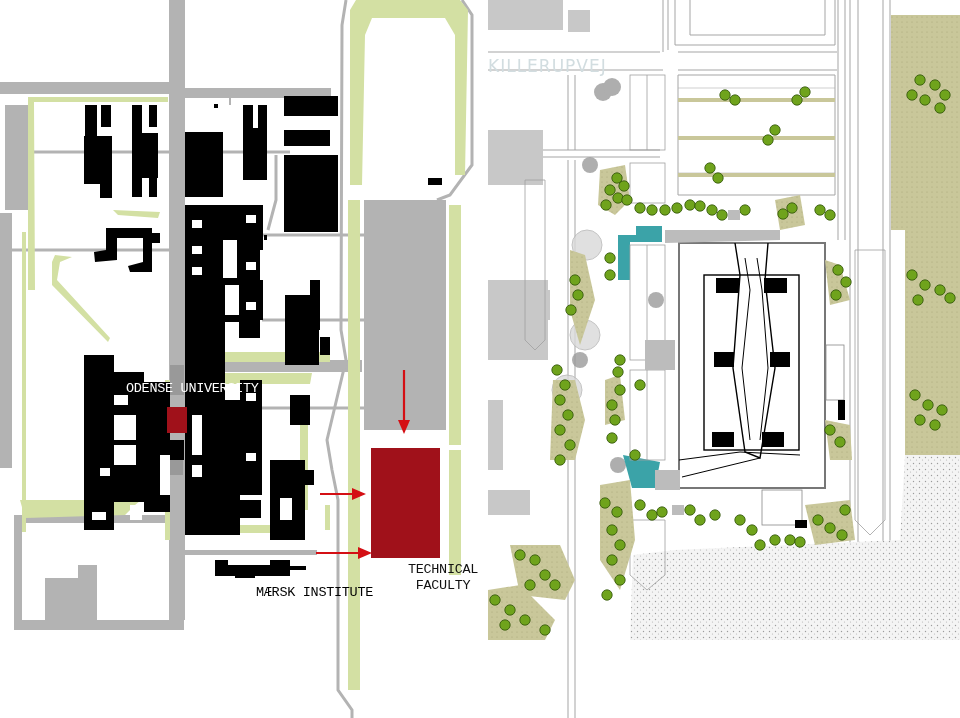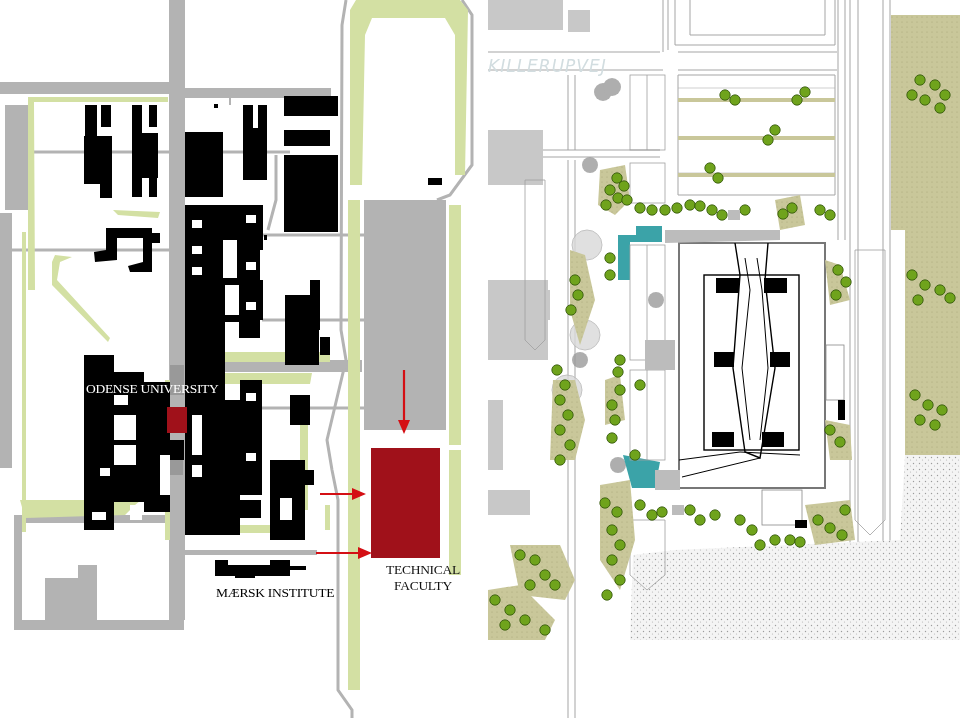--- a/index.html
+++ b/index.html
@@ -12,7 +12,7 @@
     .lbl-odense { left: 86px; top: 381px; font-size: 13.5px; color: #ffffff; }
     .lbl-maersk { left: 216px; top: 585px; font-size: 13.5px; color: #000000; }
     .lbl-tech { left: 382px; top: 562px; font-size: 13.5px; color: #111111; text-align: center; line-height: 16px; width: 82px; }
-    .lbl-street { position: absolute; left: 488px; top: 56px; font-size: 17px; color: #d2dde0; letter-spacing: 1px; font-family: "DejaVu Sans", sans-serif; font-style: italic; }
+    .lbl-street { position: absolute; left: 488px; top: 56px; font-size: 17px; color: #d2dde0; letter-spacing: 1px; font-family: "DejaVu Sans", sans-serif; }
   </style>
 </head>
 <body>

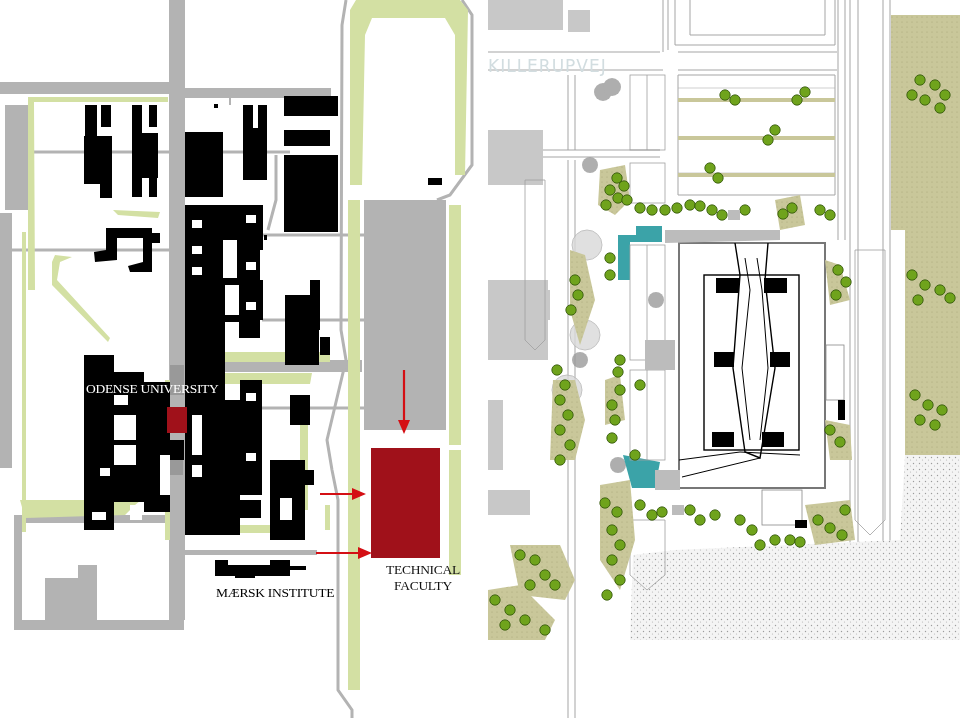--- a/index.html
+++ b/index.html
@@ -8,7 +8,7 @@
     #left-panel { left: 0; width: 480px; }
     #right-panel { left: 480px; width: 480px; }
     svg { display: block; }
-    .lbl { position: absolute; font-family: Liberation Serif, serif; letter-spacing: -0.3px; white-space: nowrap; }
+    .lbl { position: absolute; font-family: Liberation Mono, monospace; letter-spacing: -0.3px; white-space: nowrap; margin-left: 40px; }
     .lbl-odense { left: 86px; top: 381px; font-size: 13.5px; color: #ffffff; }
     .lbl-maersk { left: 216px; top: 585px; font-size: 13.5px; color: #000000; }
     .lbl-tech { left: 382px; top: 562px; font-size: 13.5px; color: #111111; text-align: center; line-height: 16px; width: 82px; }

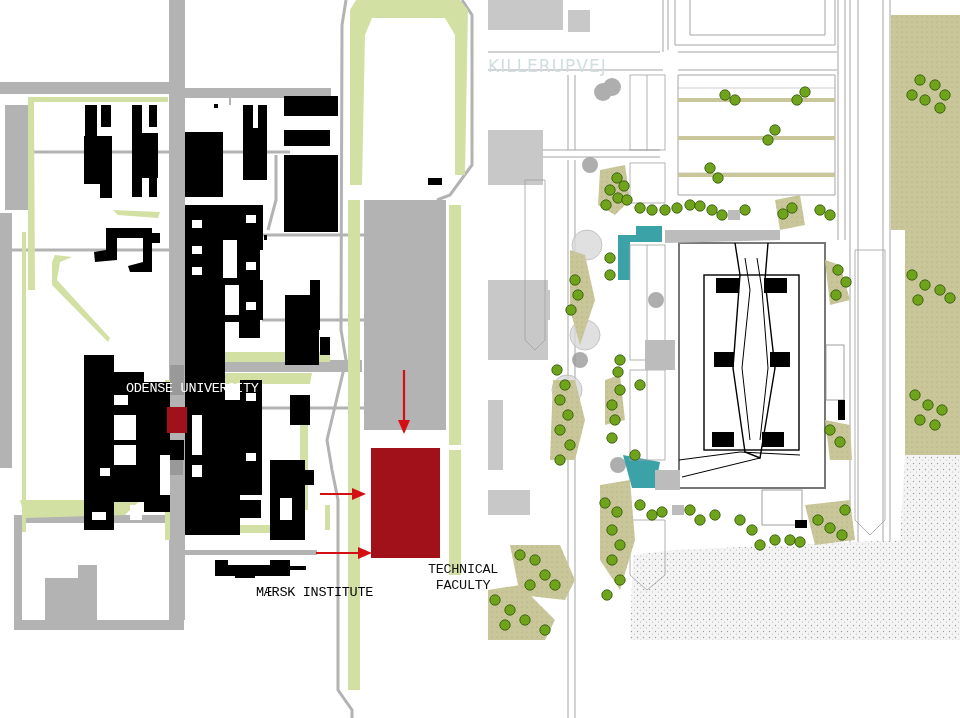--- a/index.html
+++ b/index.html
@@ -11,7 +11,7 @@
     .lbl { position: absolute; font-family: Liberation Mono, monospace; letter-spacing: -0.3px; white-space: nowrap; margin-left: 40px; }
     .lbl-odense { left: 86px; top: 381px; font-size: 13.5px; color: #ffffff; }
     .lbl-maersk { left: 216px; top: 585px; font-size: 13.5px; color: #000000; }
-    .lbl-tech { left: 382px; top: 562px; font-size: 13.5px; color: #111111; text-align: center; line-height: 16px; width: 82px; }
+    .lbl-tech { left: 362px; top: 562px; font-size: 13.5px; color: #111111; text-align: center; line-height: 16px; width: 82px; }
     .lbl-street { position: absolute; left: 488px; top: 56px; font-size: 17px; color: #d2dde0; letter-spacing: 1px; font-family: "DejaVu Sans", sans-serif; }
   </style>
 </head>

